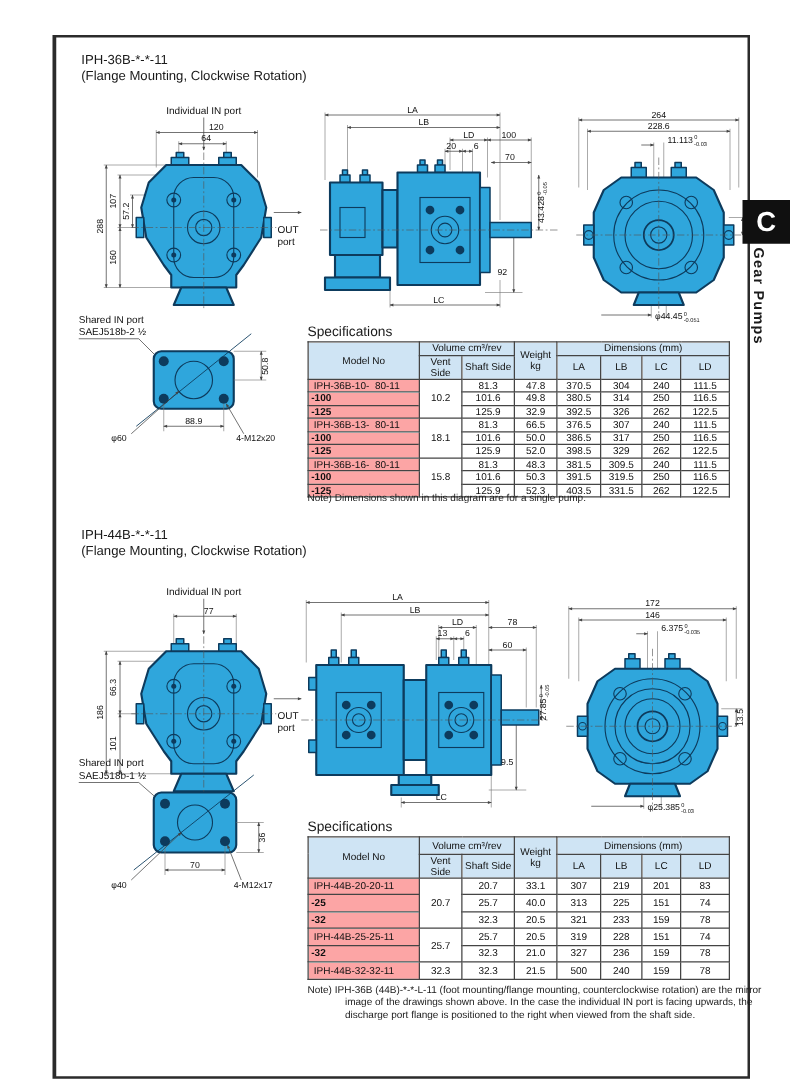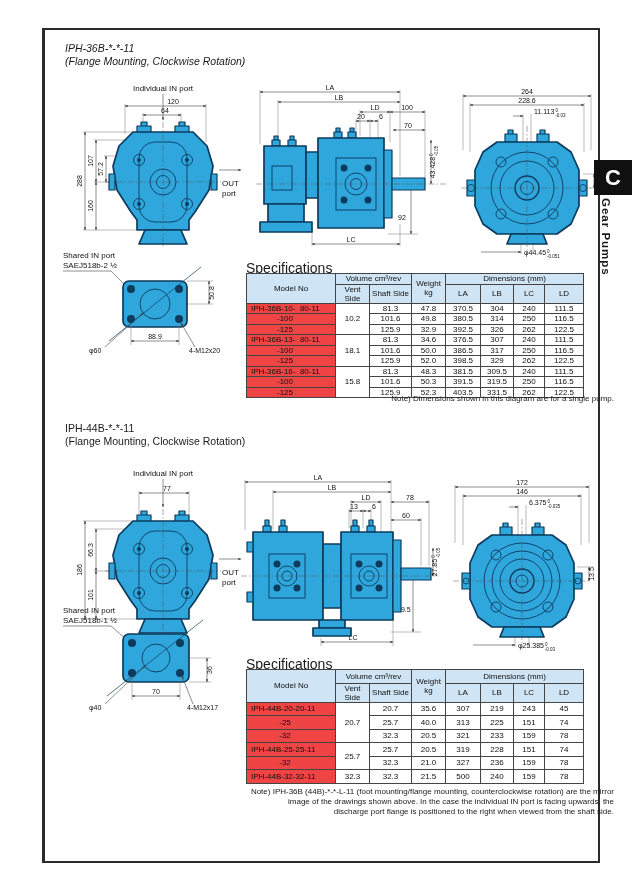--- a/index.html
+++ b/index.html
@@ -52,7 +52,7 @@
 
   <div id="frame">
 
-    <div class="abs sec-title" style="left:20px; top:12px;font-style:italic;">
+    <div class="abs sec-title" style="left:20px; top:12px;">
       <div>IPH-36B-*-*-11</div>
       <div>(Flange Mounting, Clockwise Rotation)</div>
     </div>

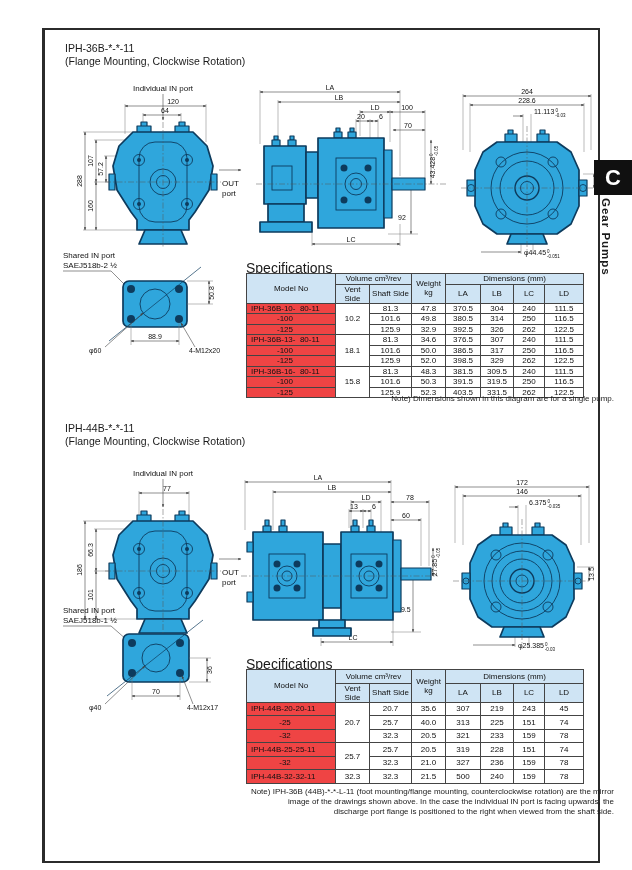--- a/index.html
+++ b/index.html
@@ -10,7 +10,7 @@
   .abs { position:absolute; }
 
   .sec-title { font-size:10.5px; line-height:13px; color:#1a1a1a; }
-  .spec-heading { font-size:14px; color:#1a1a1a; }
+  .spec-heading { font-size:11px; color:#1a1a1a; }
   .note { font-size:8px; line-height:10px; color:#1a1a1a; width:338px;
           padding-left:30px; text-indent:-30px;text-align:right; }
 

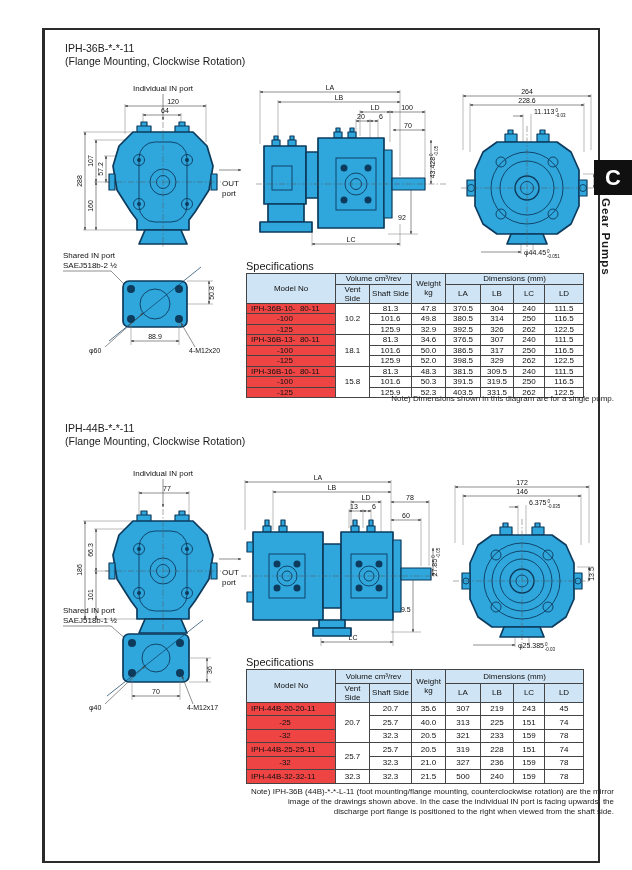--- a/index.html
+++ b/index.html
@@ -26,7 +26,7 @@
                font-size:8px; color:#111; }
   table.spec th, table.spec td { border:1px solid #444; text-align:center; padding:0 2px; overflow:hidden; }
   table.spec th { background:#cfe4f4; font-weight:normal; }
-  table.spec td.model { background:#ef4444; }
+  table.spec td.model { background:#fca5a5; }
   table.spec td.first { text-align:left; padding-left:4px; white-space:pre; }
   table.spec td.sub { text-align:center; padding-right:14px; }
   table.t1 th, table.t1 td { height:9.5px; }

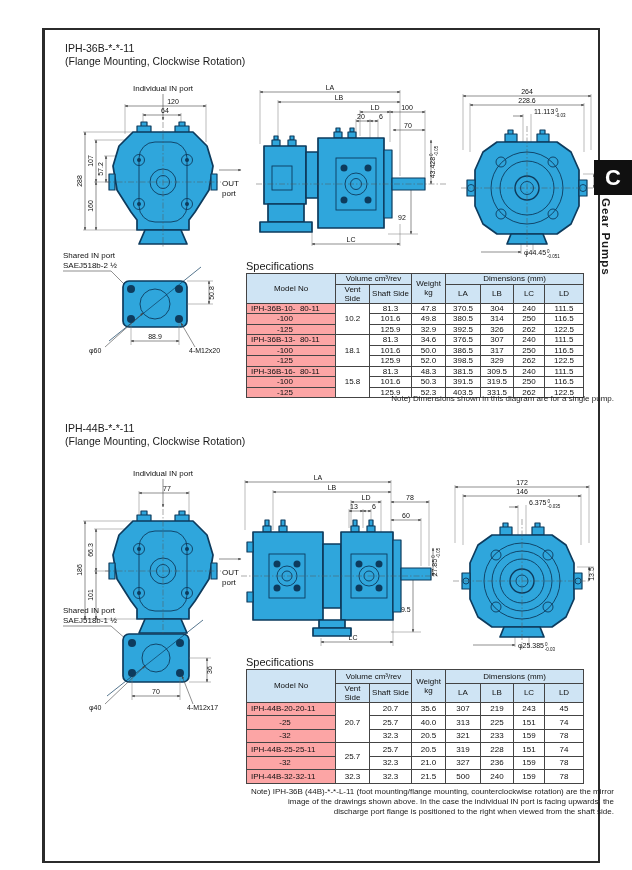--- a/index.html
+++ b/index.html
@@ -28,7 +28,7 @@
   table.spec th { background:#cfe4f4; font-weight:normal; }
   table.spec td.model { background:#fca5a5; }
   table.spec td.first { text-align:left; padding-left:4px; white-space:pre; }
-  table.spec td.sub { text-align:center; padding-right:14px; }
+  table.spec td.sub { text-align:left; padding-right:14px;font-weight:bold; }
   table.t1 th, table.t1 td { height:9.5px; }
   table.t2 th, table.t2 td { height:12.5px; }
 

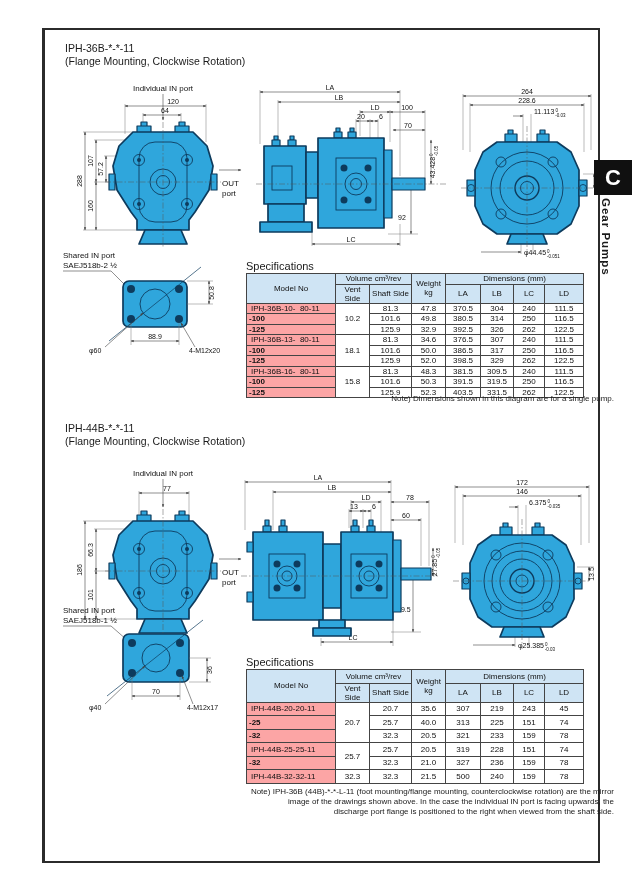--- a/index.html
+++ b/index.html
@@ -335,7 +335,7 @@
             <td class="model first">IPH-36B-13-  80-11</td>
             <td rowspan="3">18.1</td>
             <td>81.3</td>
-            <td>34.6</td>
+            <td>66.5</td>
             <td>376.5</td>
             <td>307</td>
             <td>240</td>

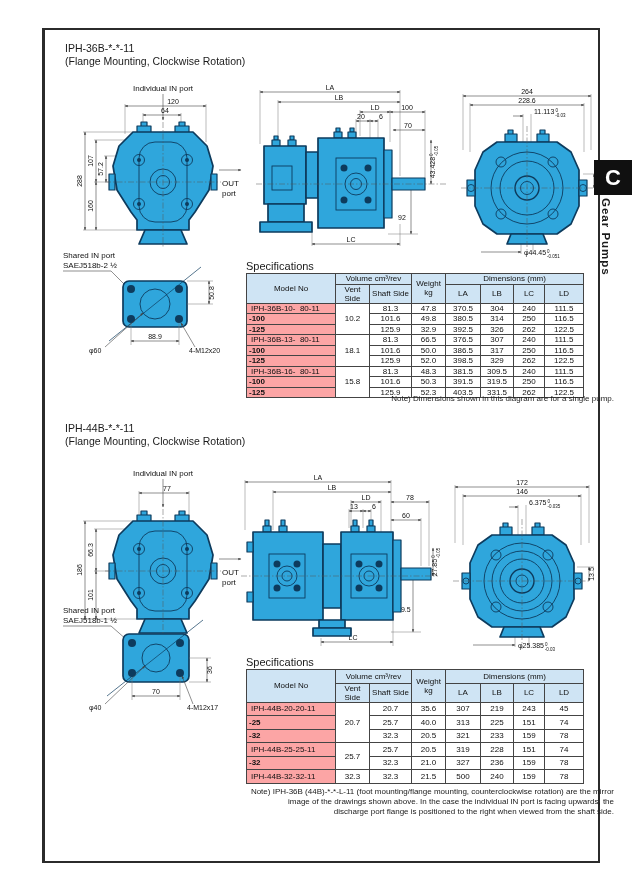--- a/index.html
+++ b/index.html
@@ -12,7 +12,7 @@
   .sec-title { font-size:10.5px; line-height:13px; color:#1a1a1a; }
   .spec-heading { font-size:11px; color:#1a1a1a; }
   .note { font-size:8px; line-height:10px; color:#1a1a1a; width:338px;
-          padding-left:30px; text-indent:-30px;text-align:right; }
+          padding-left:30px; text-indent:-30px; }
 
   
   #tab-c { position:absolute; left:594px; top:160px; width:38px; height:35px;

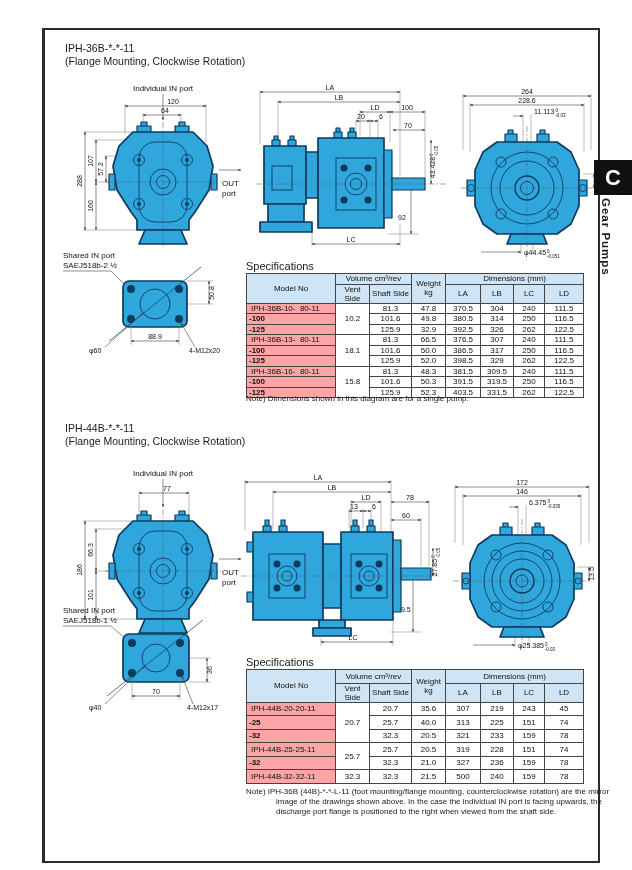--- a/index.html
+++ b/index.html
@@ -645,7 +645,7 @@
             <td class="model first">IPH-44B-20-20-11</td>
             <td rowspan="3">20.7</td>
             <td>20.7</td>
-            <td>35.6</td>
+            <td>33.1</td>
             <td>307</td>
             <td>219</td>
             <td>243</td>

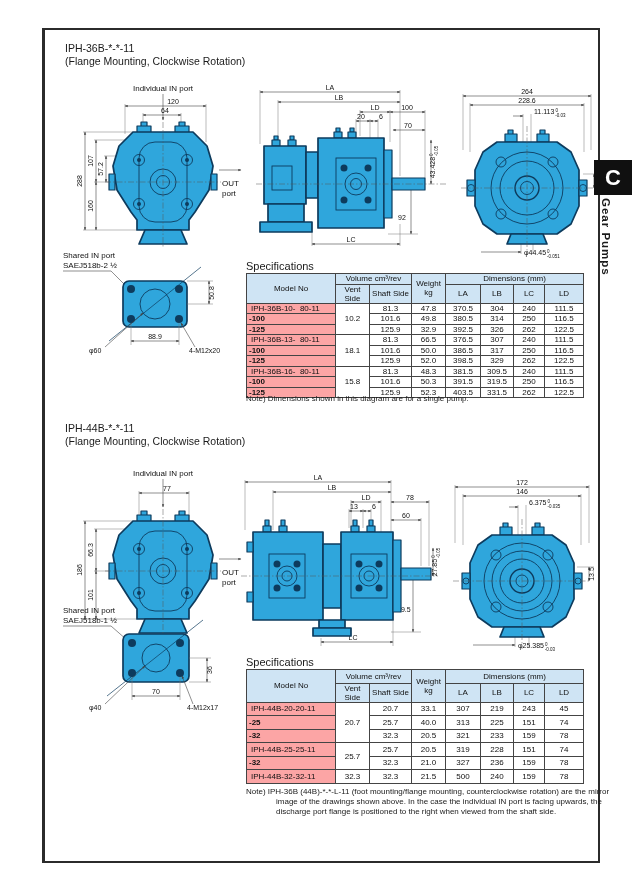--- a/index.html
+++ b/index.html
@@ -648,7 +648,7 @@
             <td>33.1</td>
             <td>307</td>
             <td>219</td>
-            <td>243</td>
+            <td>201</td>
             <td>45</td>
           </tr>
           <tr>

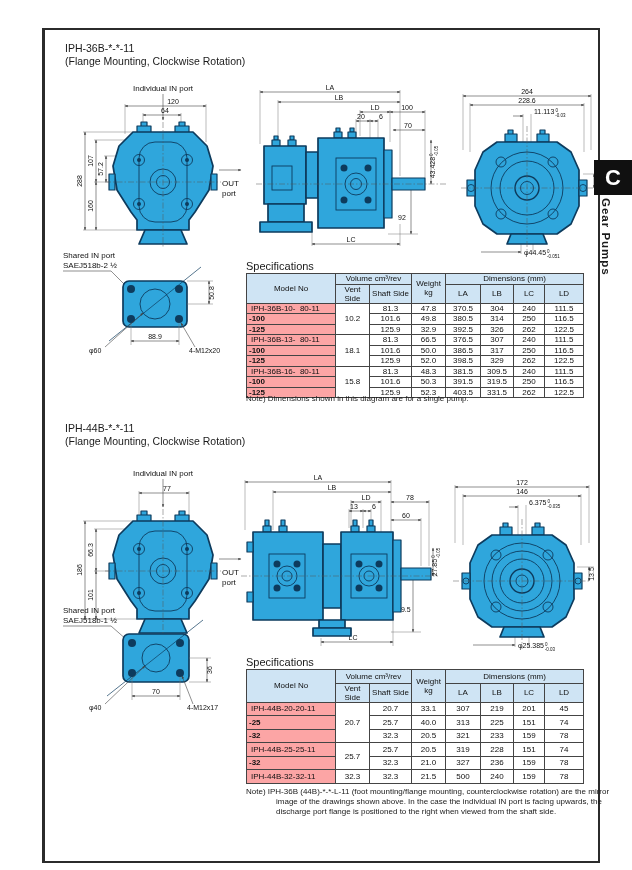--- a/index.html
+++ b/index.html
@@ -649,7 +649,7 @@
             <td>307</td>
             <td>219</td>
             <td>201</td>
-            <td>45</td>
+            <td>83</td>
           </tr>
           <tr>
             <td class="model sub">-25</td>

